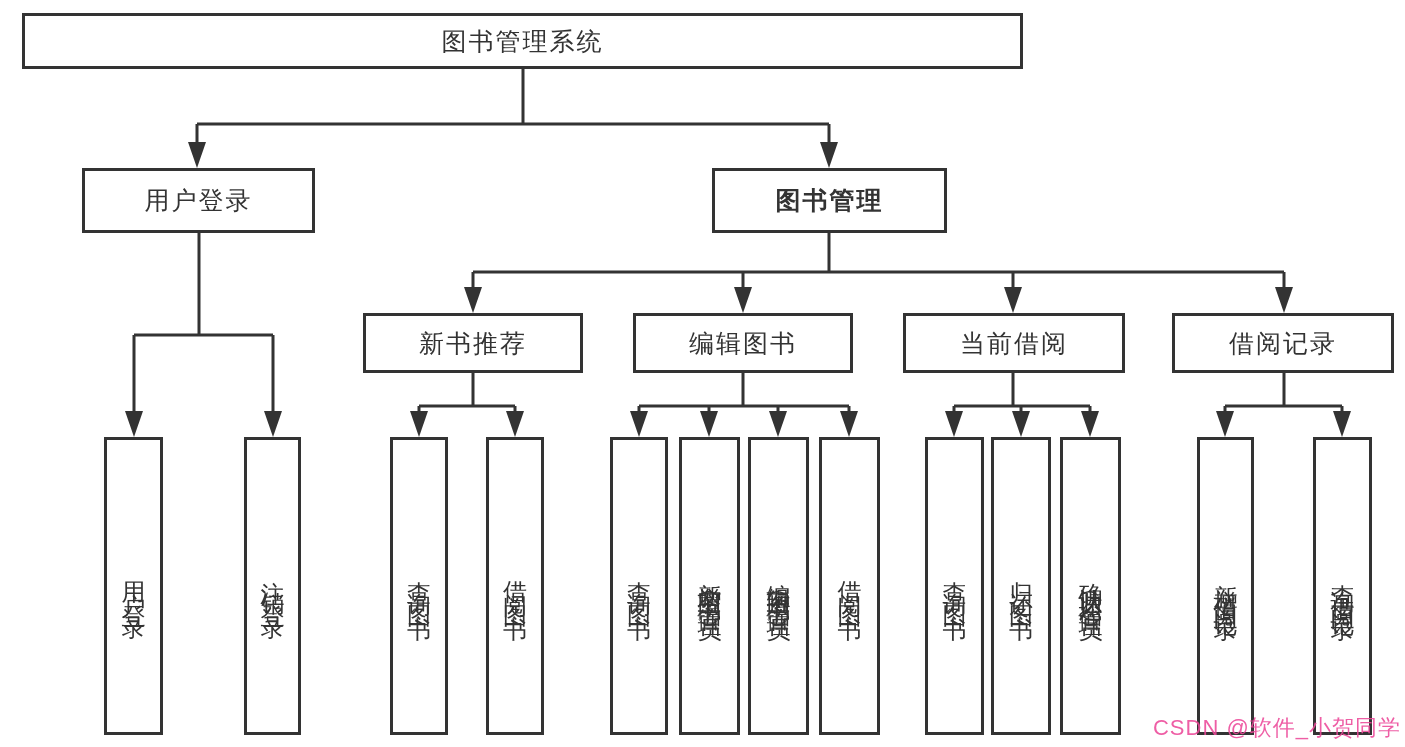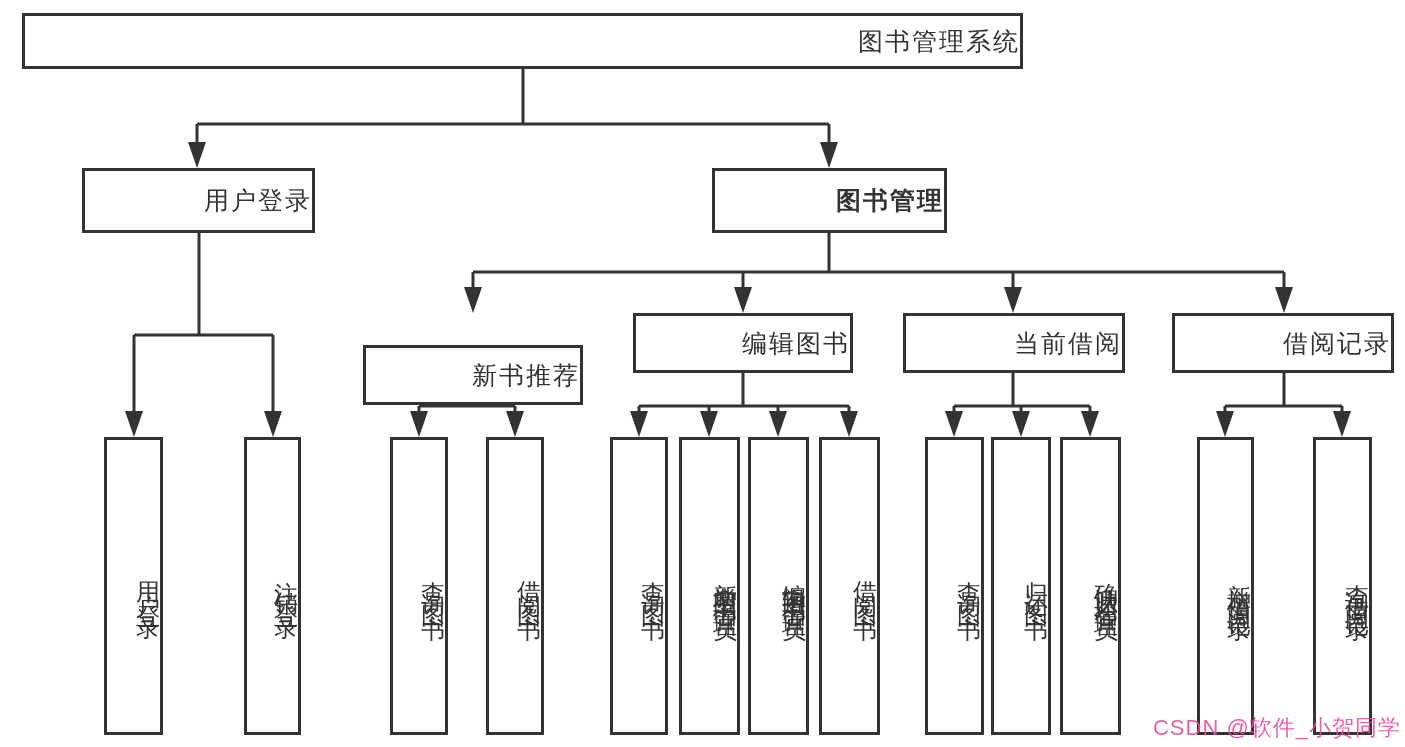--- a/index.html
+++ b/index.html
@@ -21,7 +21,7 @@
   .ls-mid   .v-label { letter-spacing:7px; }
   .ls-tight .v-label { letter-spacing:5px; }
   svg.connectors { position:absolute; left:0; top:0; z-index:0; }
-  .box { z-index:1;justify-content:flex-end; }
+  .box { z-index:1; }
   .watermark {
     position:absolute; right:4px; top:713px; z-index:5;
     font-size:22px; color:#ec4899; opacity:0.88; letter-spacing:1px; white-space:nowrap;

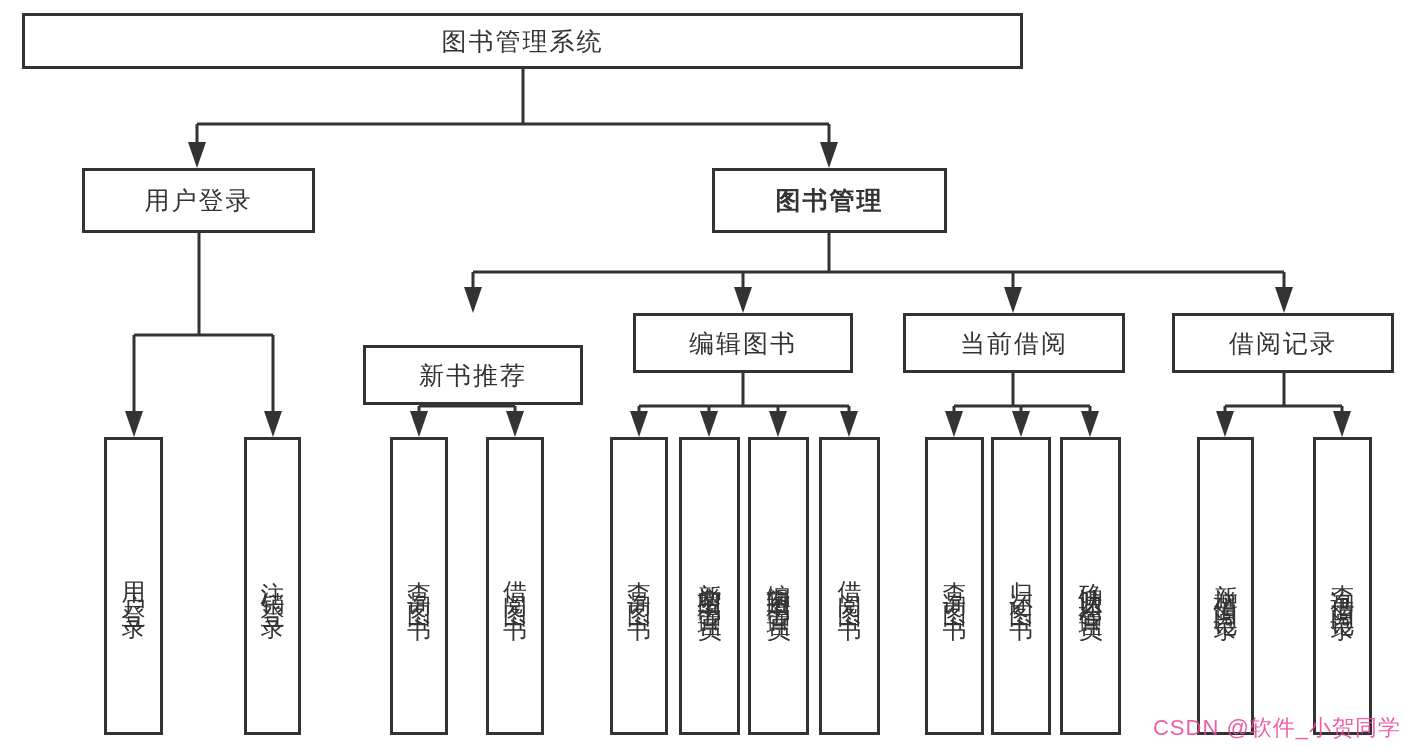--- a/index.html
+++ b/index.html
@@ -83,7 +83,7 @@
     <span class="h-label">图书管理</span>
   </div>
 
-  <div class="box" style="left:363px; top:313px; width:220px; height:60px;margin-top:32px;">
+  <div class="box" style="left:363px; top:313px; width:220px; height:60px;">
     <span class="h-label">新书推荐</span>
   </div>
   <div class="box" style="left:633px; top:313px; width:220px; height:60px;">

